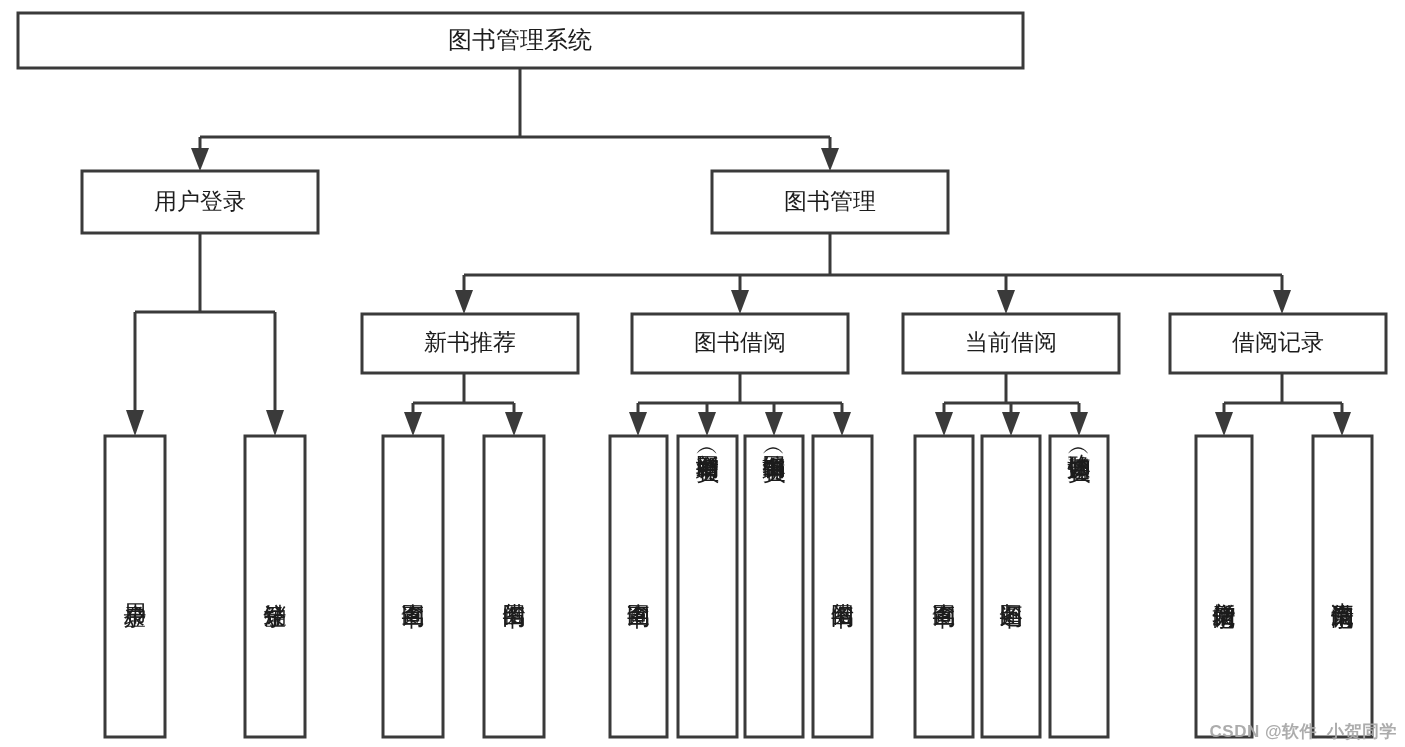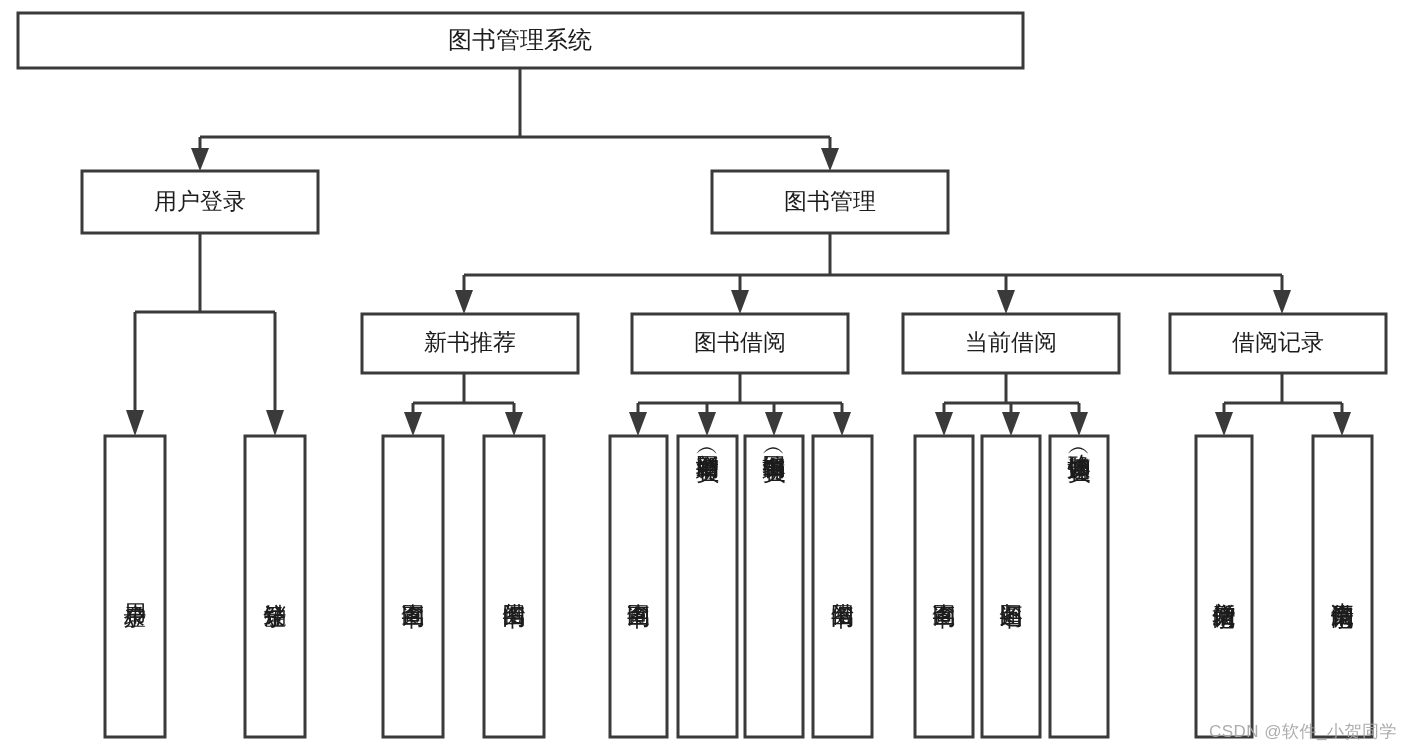--- a/index.html
+++ b/index.html
@@ -78,6 +78,7 @@
     letter-spacing: 0.5px;
     pointer-events: none;
     white-space: nowrap;
+    font-weight: bold;
   }
 </style>
 </head>

